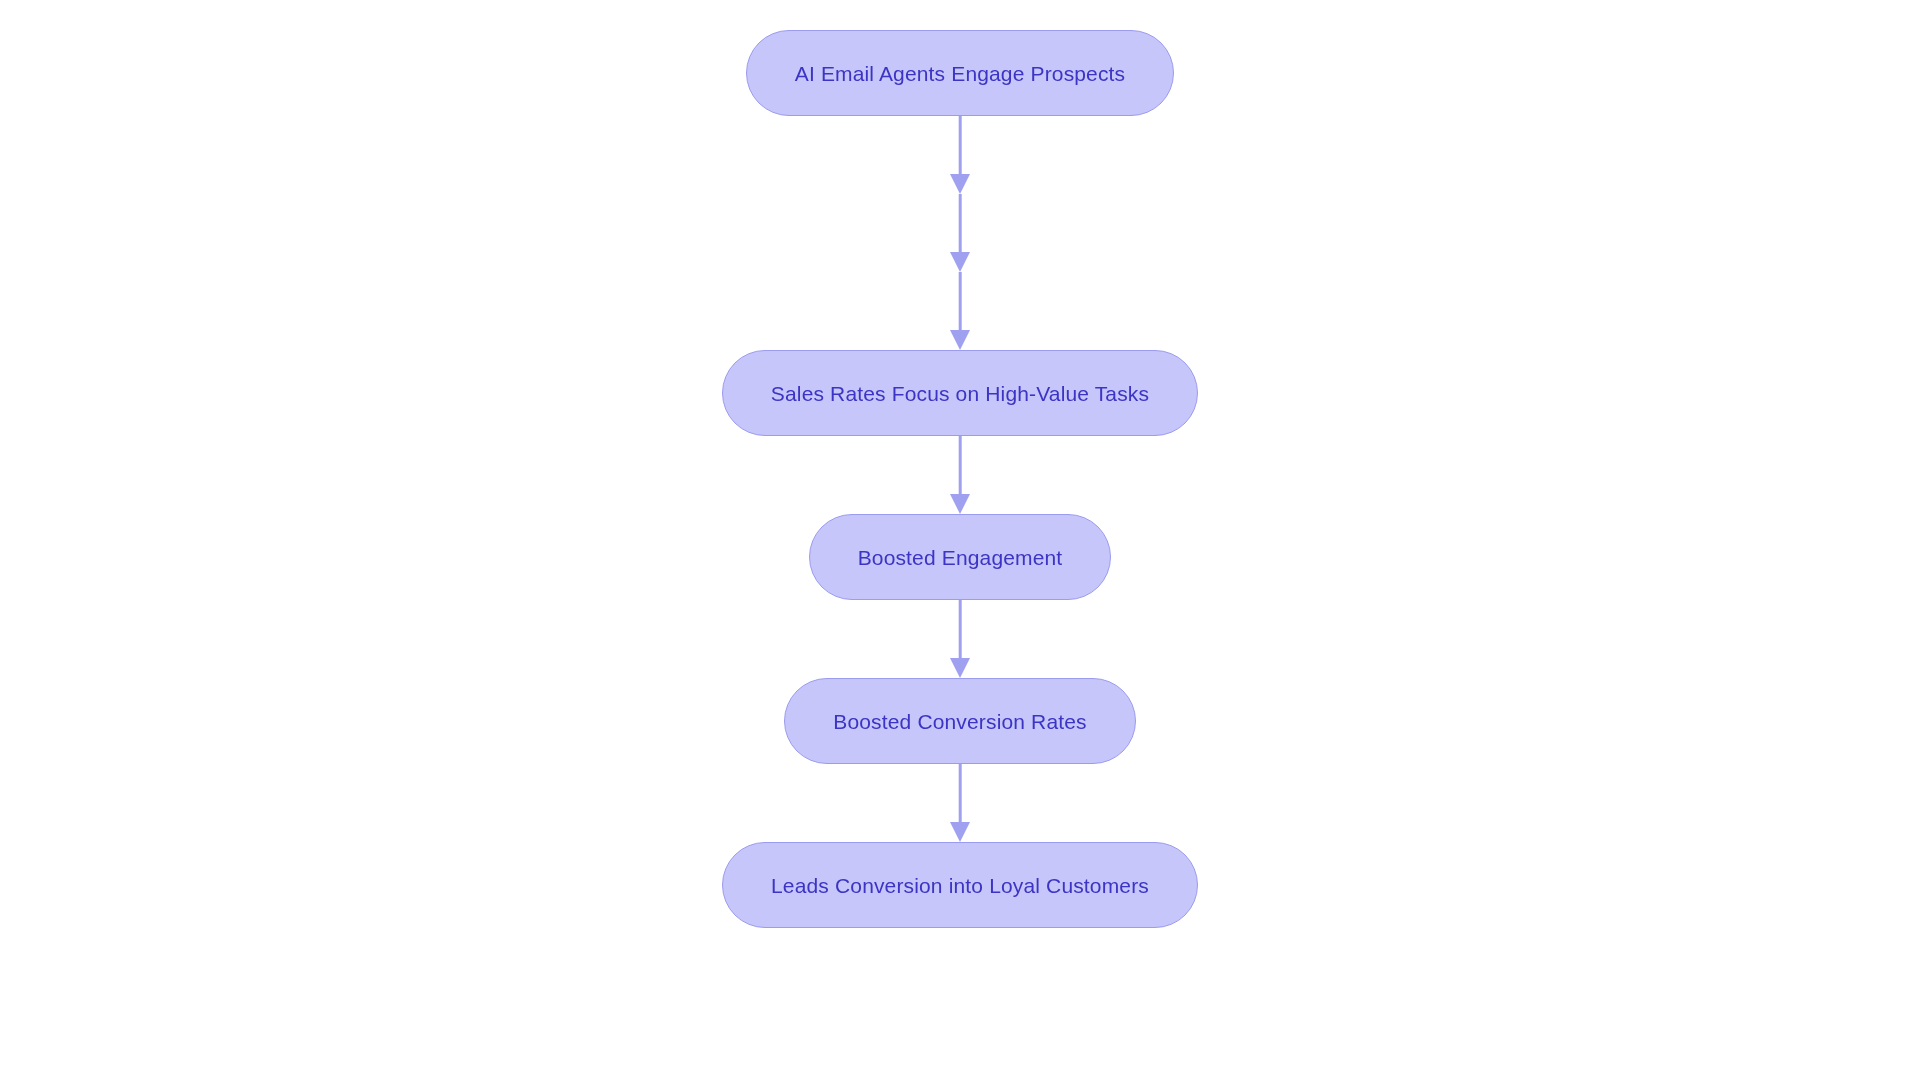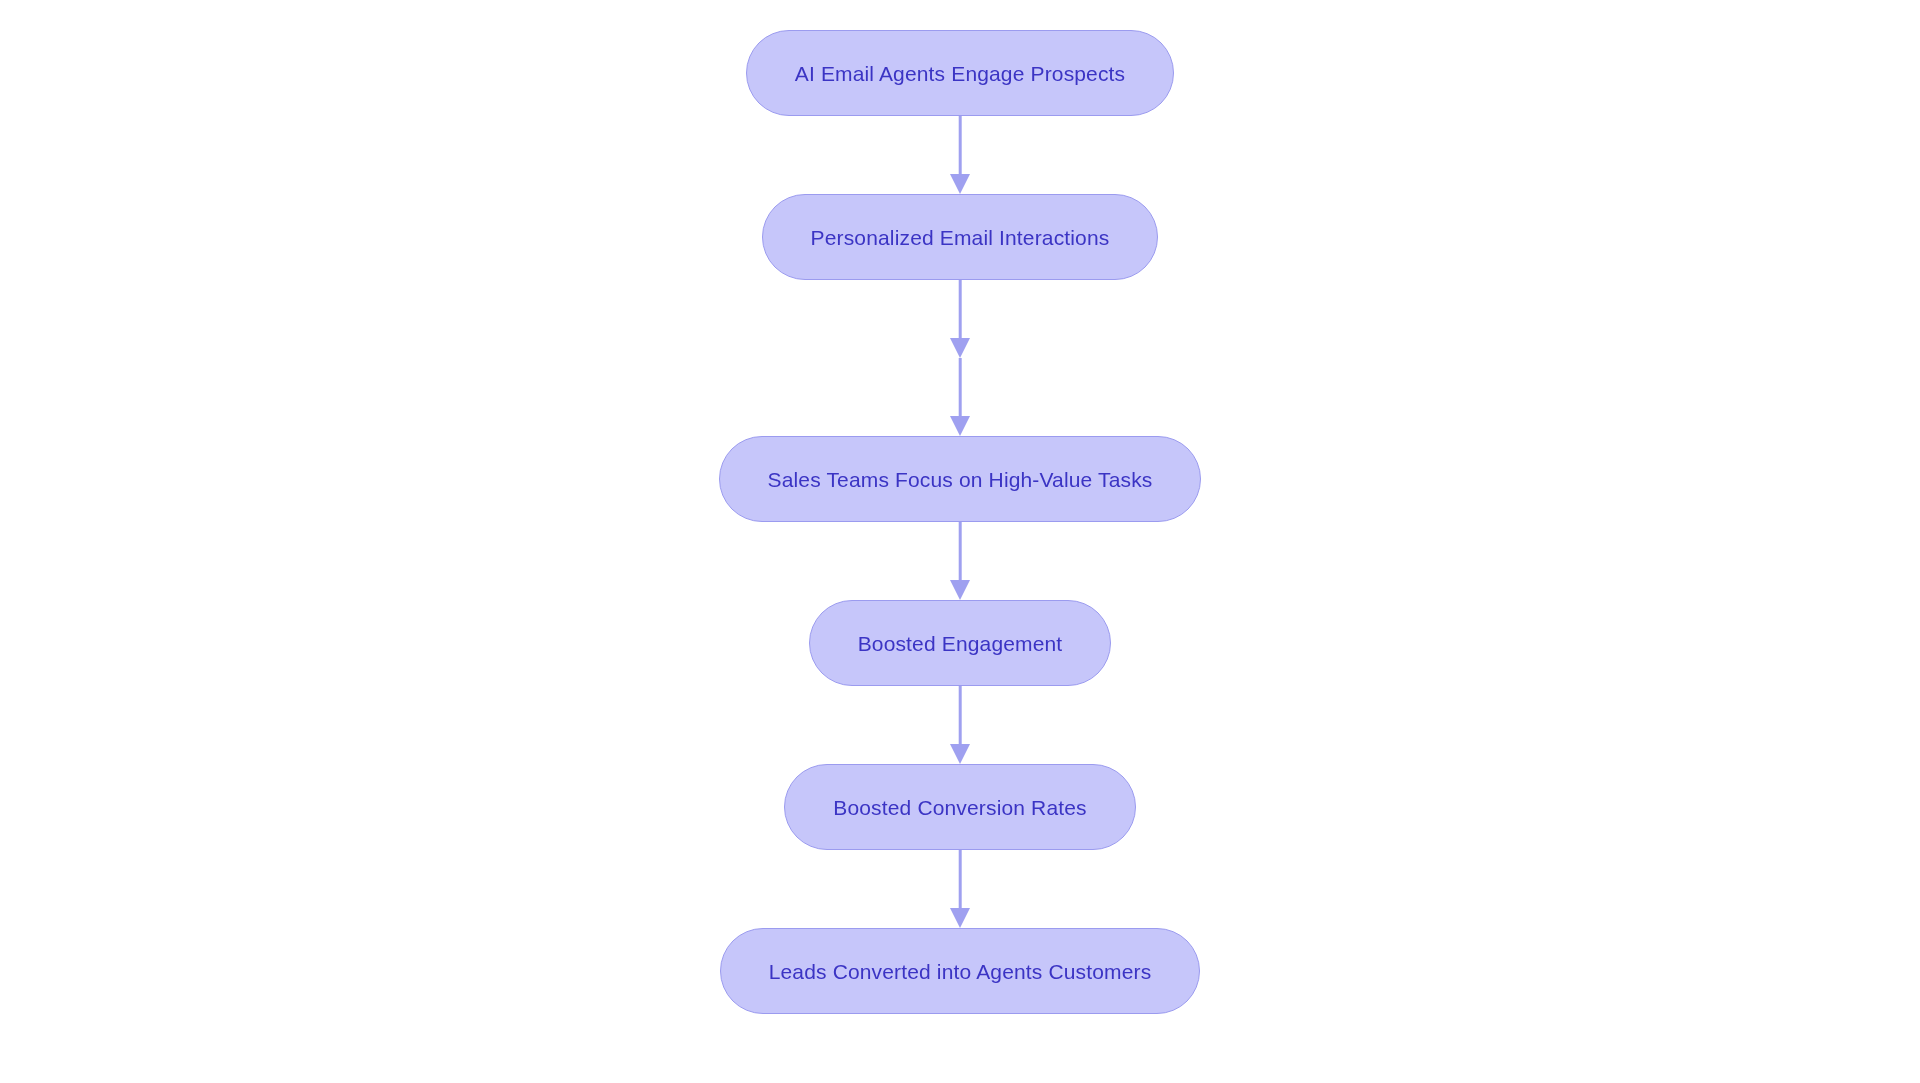--- a/index.html
+++ b/index.html
@@ -109,9 +109,6 @@
       <span class="head"></span>
     </div>
 
-    <div class="node">
-      <span class="node-label">Personalized Email Interactions</span>
-    </div>
 
     <div class="connector">
       <span class="line"></span>

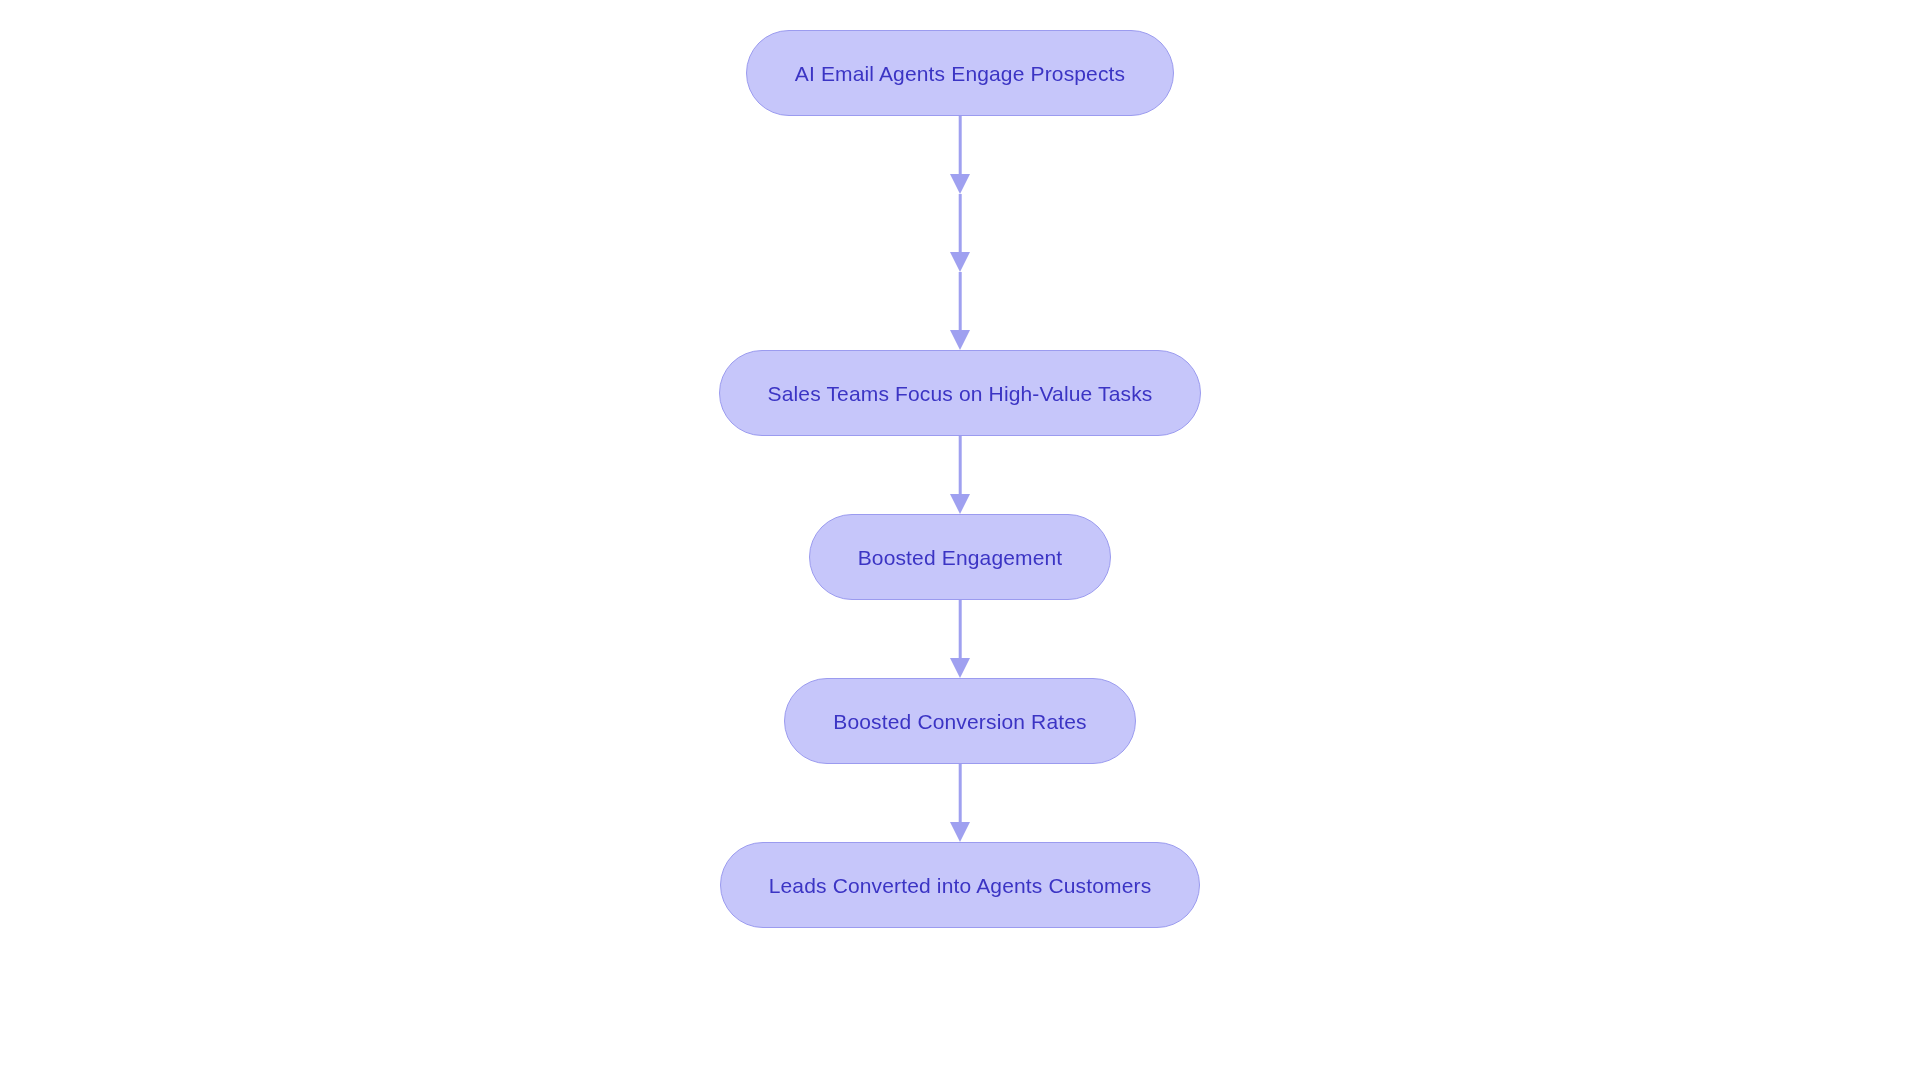--- a/index.html
+++ b/index.html
@@ -122,7 +122,7 @@
     </div>
 
     <div class="node">
-      <span class="node-label">Sales Teams Focus on High-Value Tasks</span>
+      <span class="node-label">Sales Rates Focus on High-Value Tasks</span>
     </div>
 
     <div class="connector">

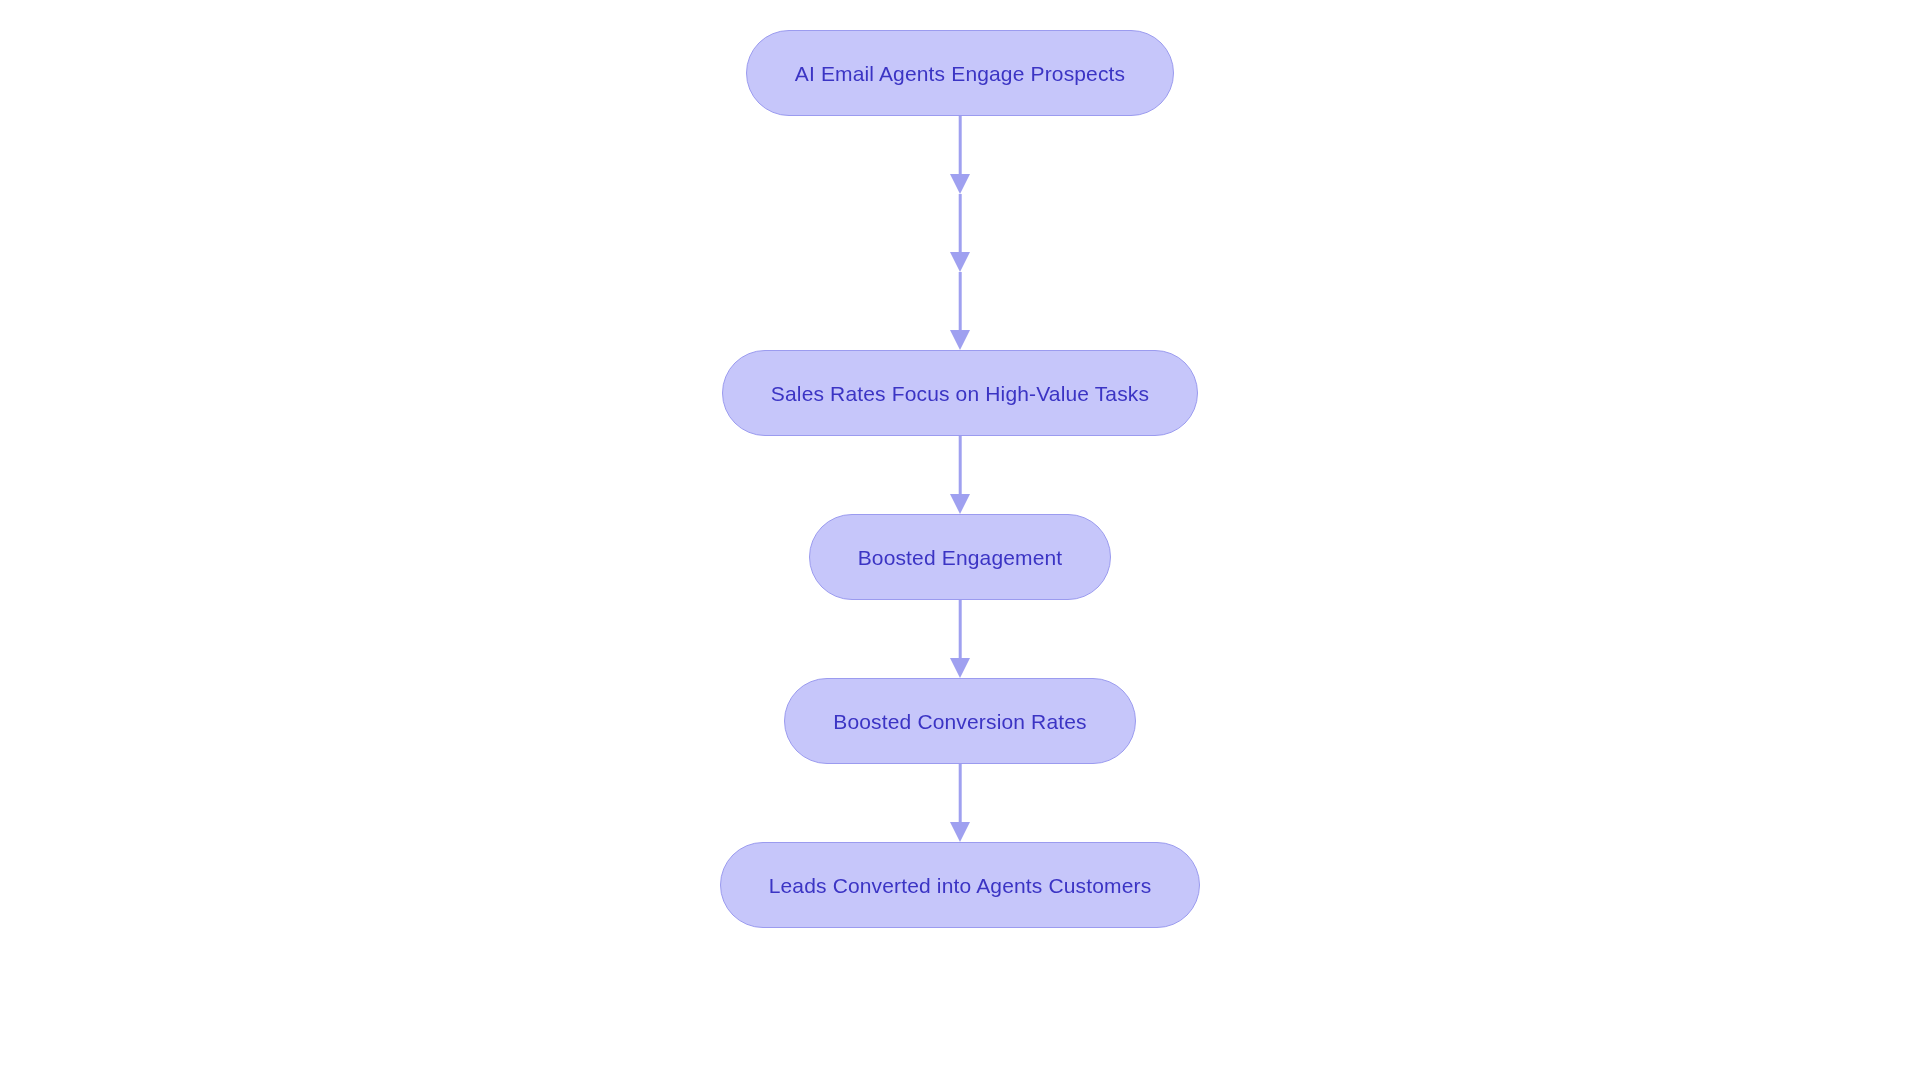--- a/index.html
+++ b/index.html
@@ -149,7 +149,7 @@
     </div>
 
     <div class="node">
-      <span class="node-label">Leads Converted into Agents Customers</span>
+      <span class="node-label">Leads Conversion into Loyal Customers</span>
     </div>
 
   </div>

